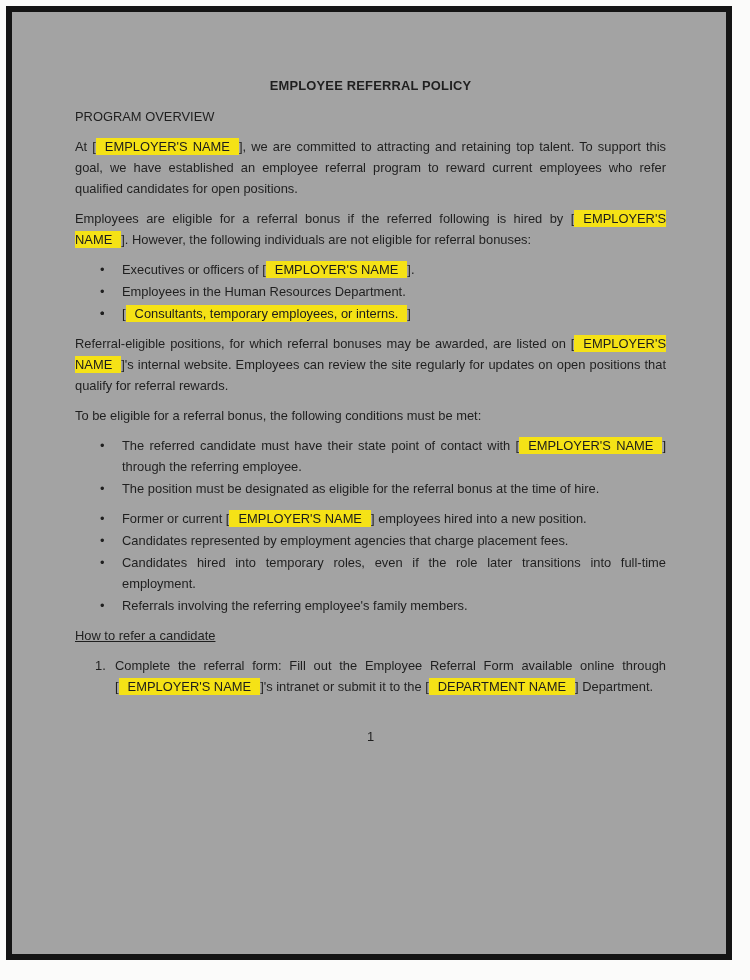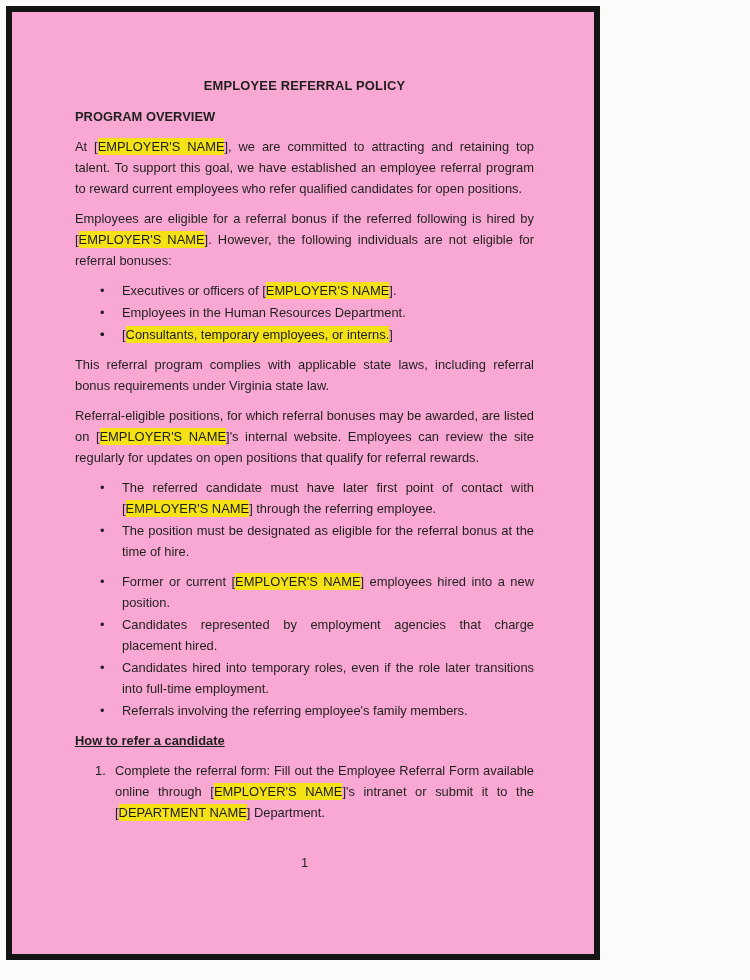--- a/index.html
+++ b/index.html
@@ -14,9 +14,9 @@
   .sheet {
     position: absolute;
     left: 6px; top: 6px;
-    width: 594px; height: 954px;
+    width: 726px; height: 954px;
     border: 6px solid #141414;
-    background: #f9a8d4;
+    background: #a3a3a3;
     box-sizing: border-box;
   }
   .content {

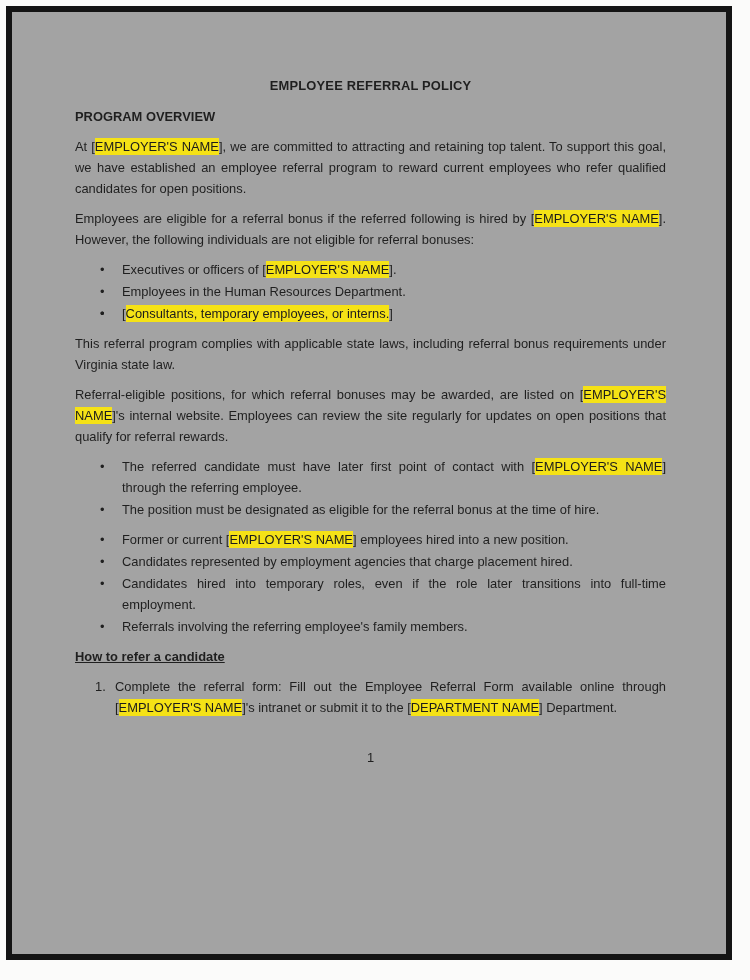--- a/index.html
+++ b/index.html
@@ -36,7 +36,7 @@
   }
   .h {
     margin: 0 0 9px 0;
-    font-weight: bold;
+    font-weight: normal;
   }
   .para {
     margin: 0 0 9px 0;

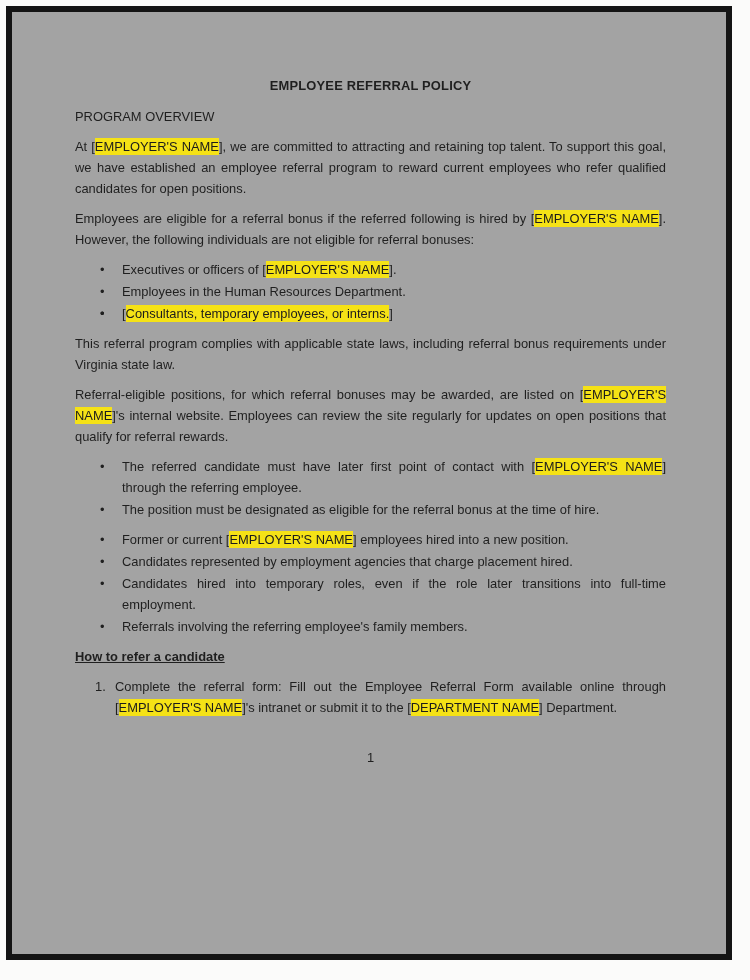--- a/index.html
+++ b/index.html
@@ -70,7 +70,7 @@
   .hl {
     background: #f5e216;
     color: #1c1c1c;
-    padding: 1px 0;
+    padding: 1px 9px;
   }
   .pagenum {
     margin-top: 29px;

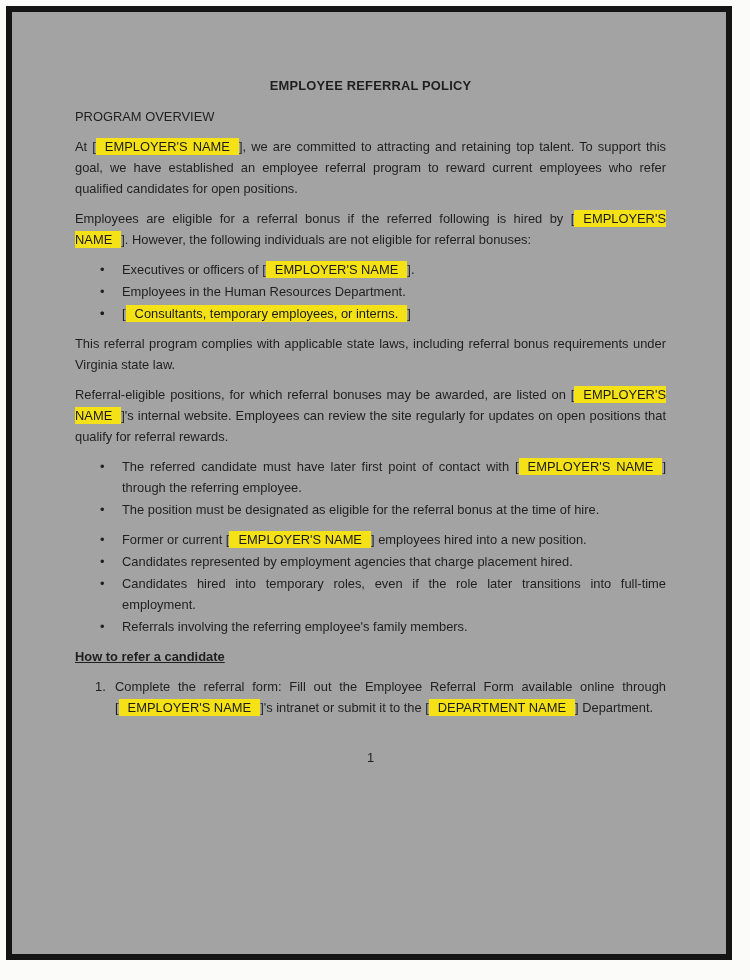--- a/index.html
+++ b/index.html
@@ -99,7 +99,6 @@
     </div>
 
 
-    <p class="para">This referral program complies with applicable state laws, including referral bonus requirements under Virginia state law.</p>
 
 
     <p class="para"><span>Referral-eligible positions, for which referral bonuses may be awarded, are listed on [</span><mark class="hl">EMPLOYER'S NAME</mark><span>]'s internal website. Employees can review the site regularly for updates on open positions that qualify for referral rewards.</span></p>

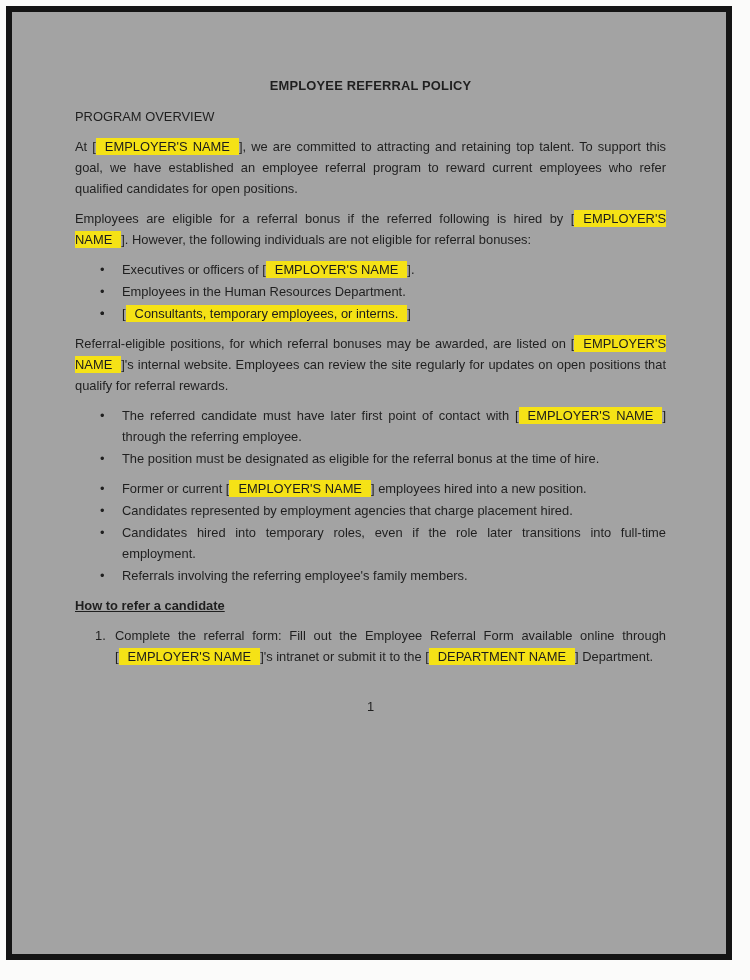--- a/index.html
+++ b/index.html
@@ -103,6 +103,7 @@
 
     <p class="para"><span>Referral-eligible positions, for which referral bonuses may be awarded, are listed on [</span><mark class="hl">EMPLOYER'S NAME</mark><span>]'s internal website. Employees can review the site regularly for updates on open positions that qualify for referral rewards.</span></p>
 
+    <p class="para">To be eligible for a referral bonus, the following conditions must be met:</p>
 
     <div class="ul">
       <div class="li"><span class="bm">•</span><span>The referred candidate must have later first point of contact with [</span><mark class="hl">EMPLOYER'S NAME</mark><span>] through the referring employee.</span></div>

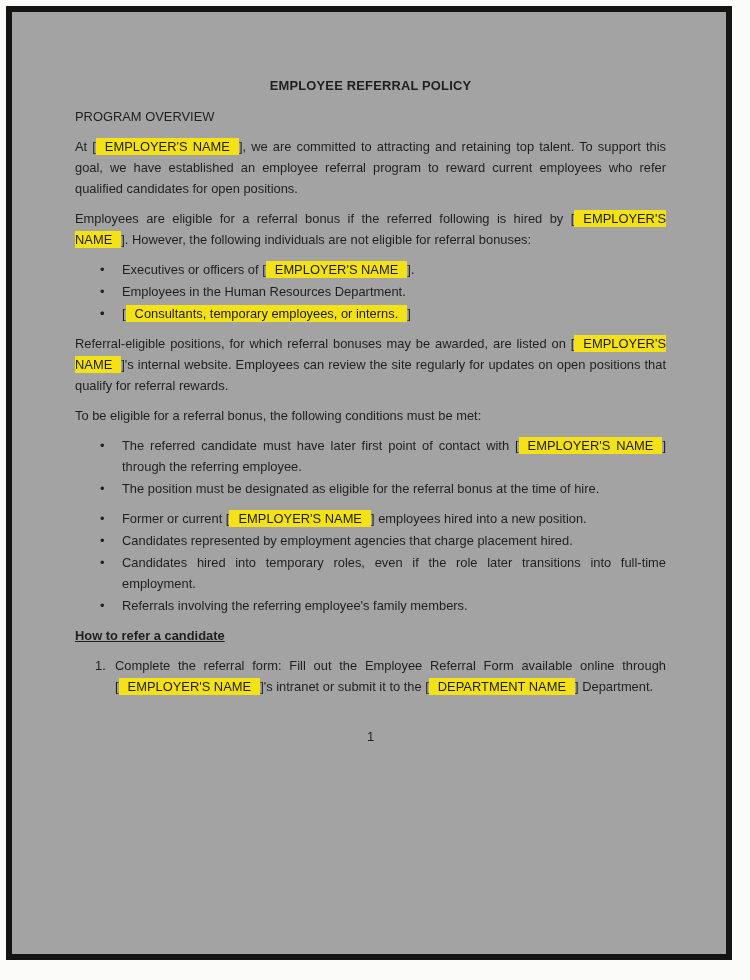--- a/index.html
+++ b/index.html
@@ -106,7 +106,7 @@
     <p class="para">To be eligible for a referral bonus, the following conditions must be met:</p>
 
     <div class="ul">
-      <div class="li"><span class="bm">•</span><span>The referred candidate must have later first point of contact with [</span><mark class="hl">EMPLOYER'S NAME</mark><span>] through the referring employee.</span></div>
+      <div class="li"><span class="bm">•</span><span>The referred candidate must have their state point of contact with [</span><mark class="hl">EMPLOYER'S NAME</mark><span>] through the referring employee.</span></div>
       <div class="li"><span class="bm">•</span><span>The position must be designated as eligible for the referral bonus at the time of hire.</span></div>
     </div>
 

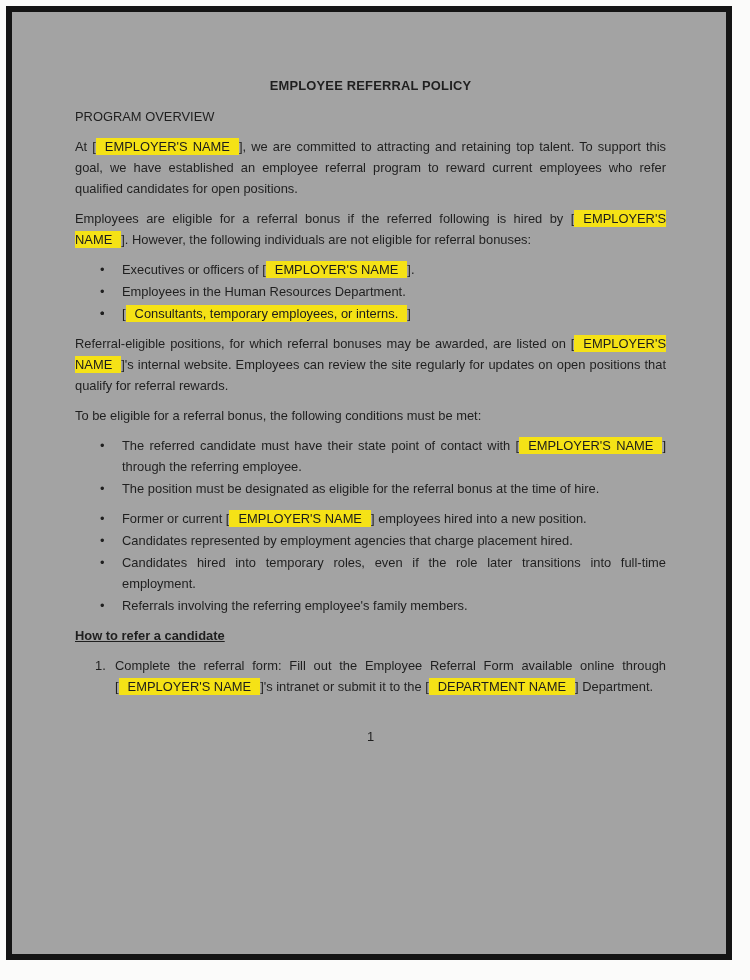--- a/index.html
+++ b/index.html
@@ -113,7 +113,7 @@
 
     <div class="ul">
       <div class="li"><span class="bm">•</span><span>Former or current [</span><mark class="hl">EMPLOYER'S NAME</mark><span>] employees hired into a new position.</span></div>
-      <div class="li"><span class="bm">•</span><span>Candidates represented by employment agencies that charge placement hired.</span></div>
+      <div class="li"><span class="bm">•</span><span>Candidates represented by employment agencies that charge placement fees.</span></div>
       <div class="li"><span class="bm">•</span><span>Candidates hired into temporary roles, even if the role later transitions into full-time employment.</span></div>
       <div class="li"><span class="bm">•</span><span>Referrals involving the referring employee's family members.</span></div>
     </div>

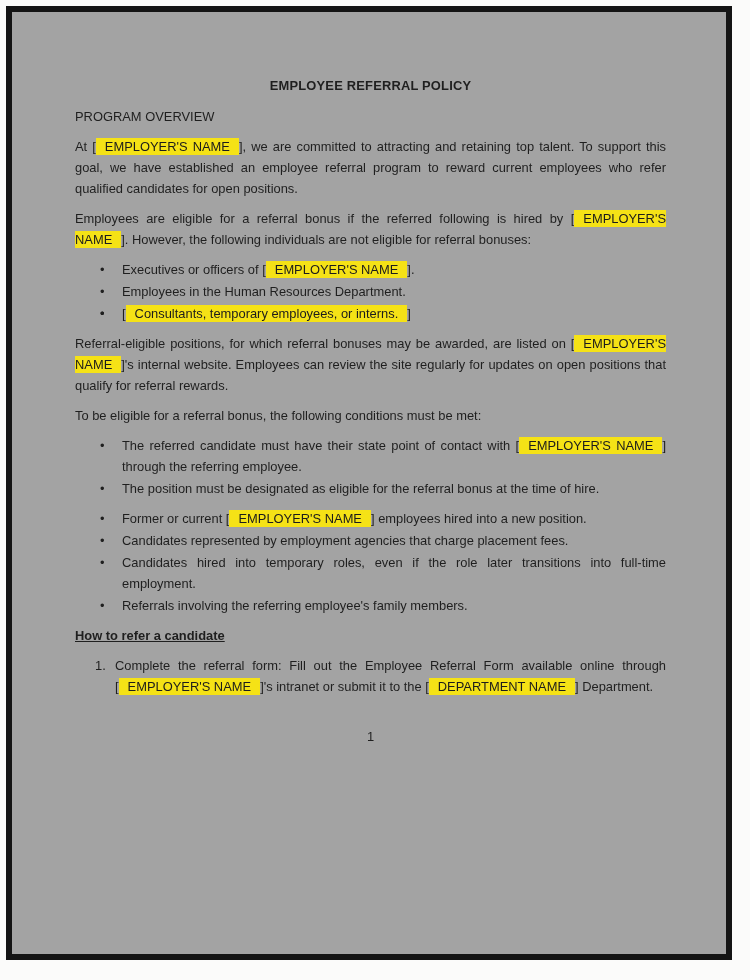--- a/index.html
+++ b/index.html
@@ -45,7 +45,6 @@
   .sub {
     margin: 0 0 9px 0;
     text-decoration: underline;
-    font-weight: bold;
   }
   .ul, .ol { margin: 0 0 9px 0; }
   .li {

